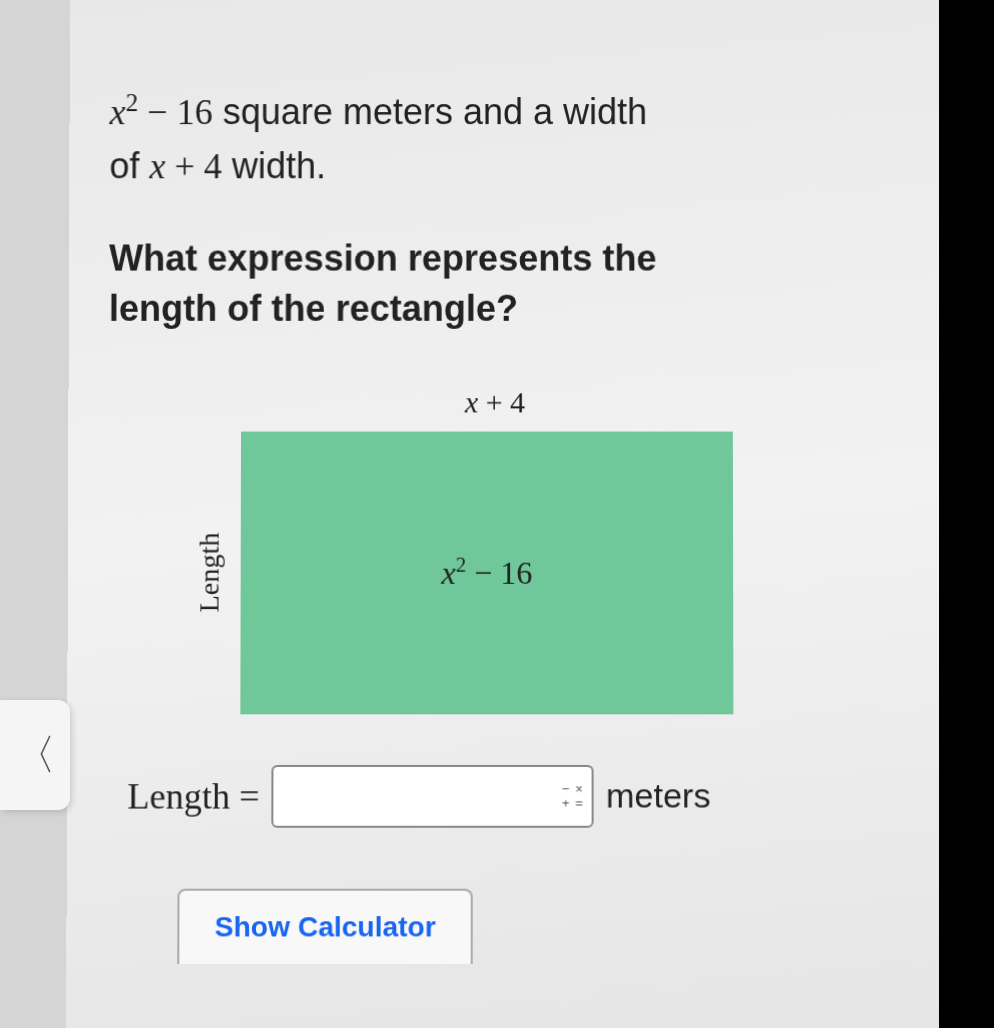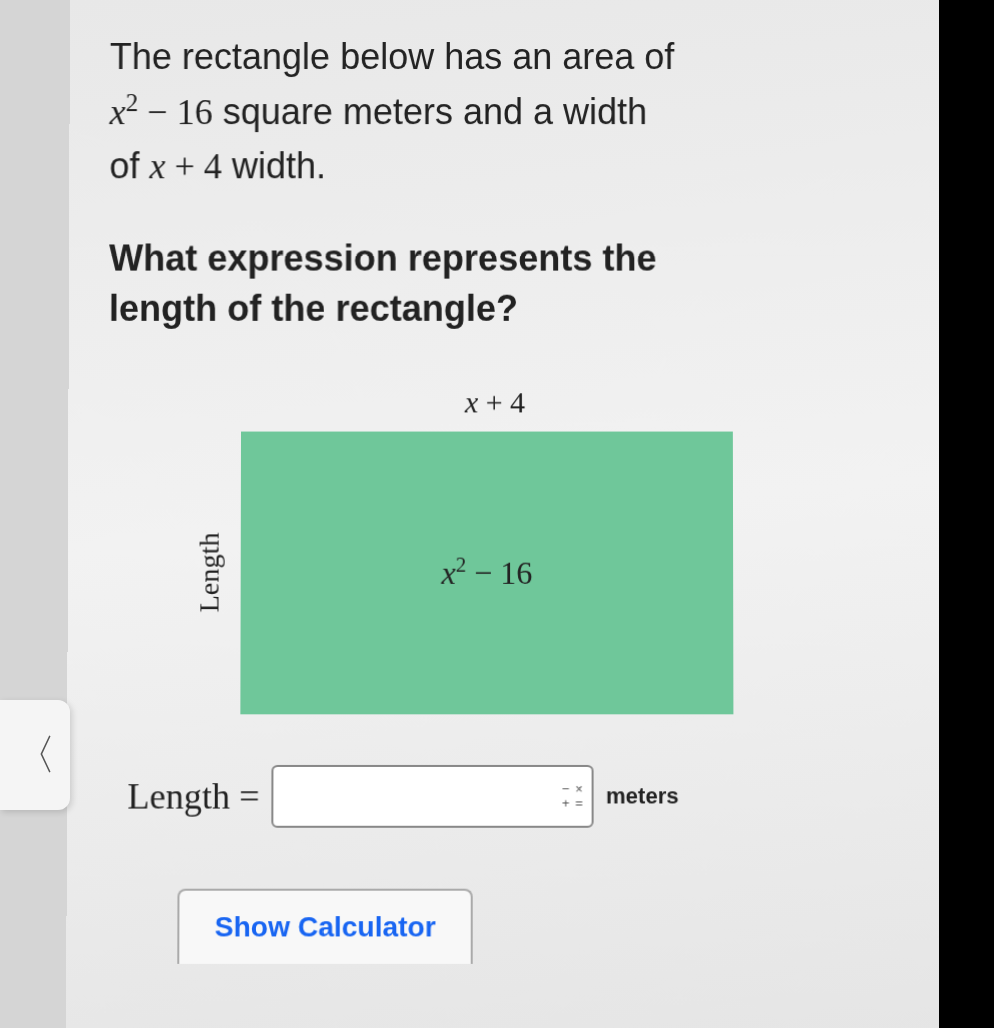--- a/index.html
+++ b/index.html
@@ -165,7 +165,7 @@
 <div class="page">
 
   <div class="problem-text">
-    <span>The rectangle below has an area of</span><br>
+    <br>
     <span class="math"><span>x</span><sup>2</sup><span class="n"> − 16</span></span><span> square meters and a width</span><br>
     <span>of </span><span class="math"><span>x</span><span class="n"> + 4</span></span><span> width.</span>
   </div>

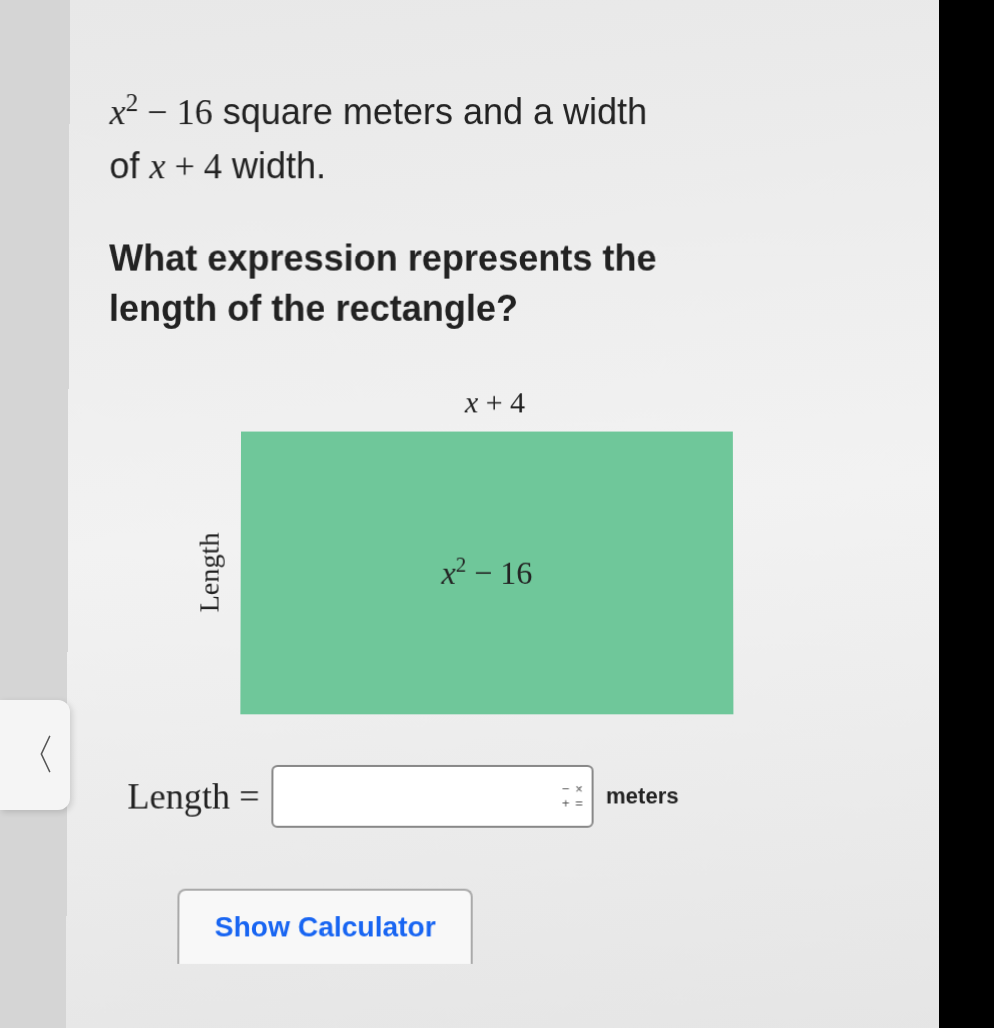--- a/index.html
+++ b/index.html
@@ -142,9 +142,8 @@
       letter-spacing: 1px;
     }
     .unit-label {
-      font-size: 22px;
+      font-size: 34px;
       font-family: -apple-system, sans-serif;
-      font-weight: bold;
     }
     .calc-button {
       display: inline-block;

